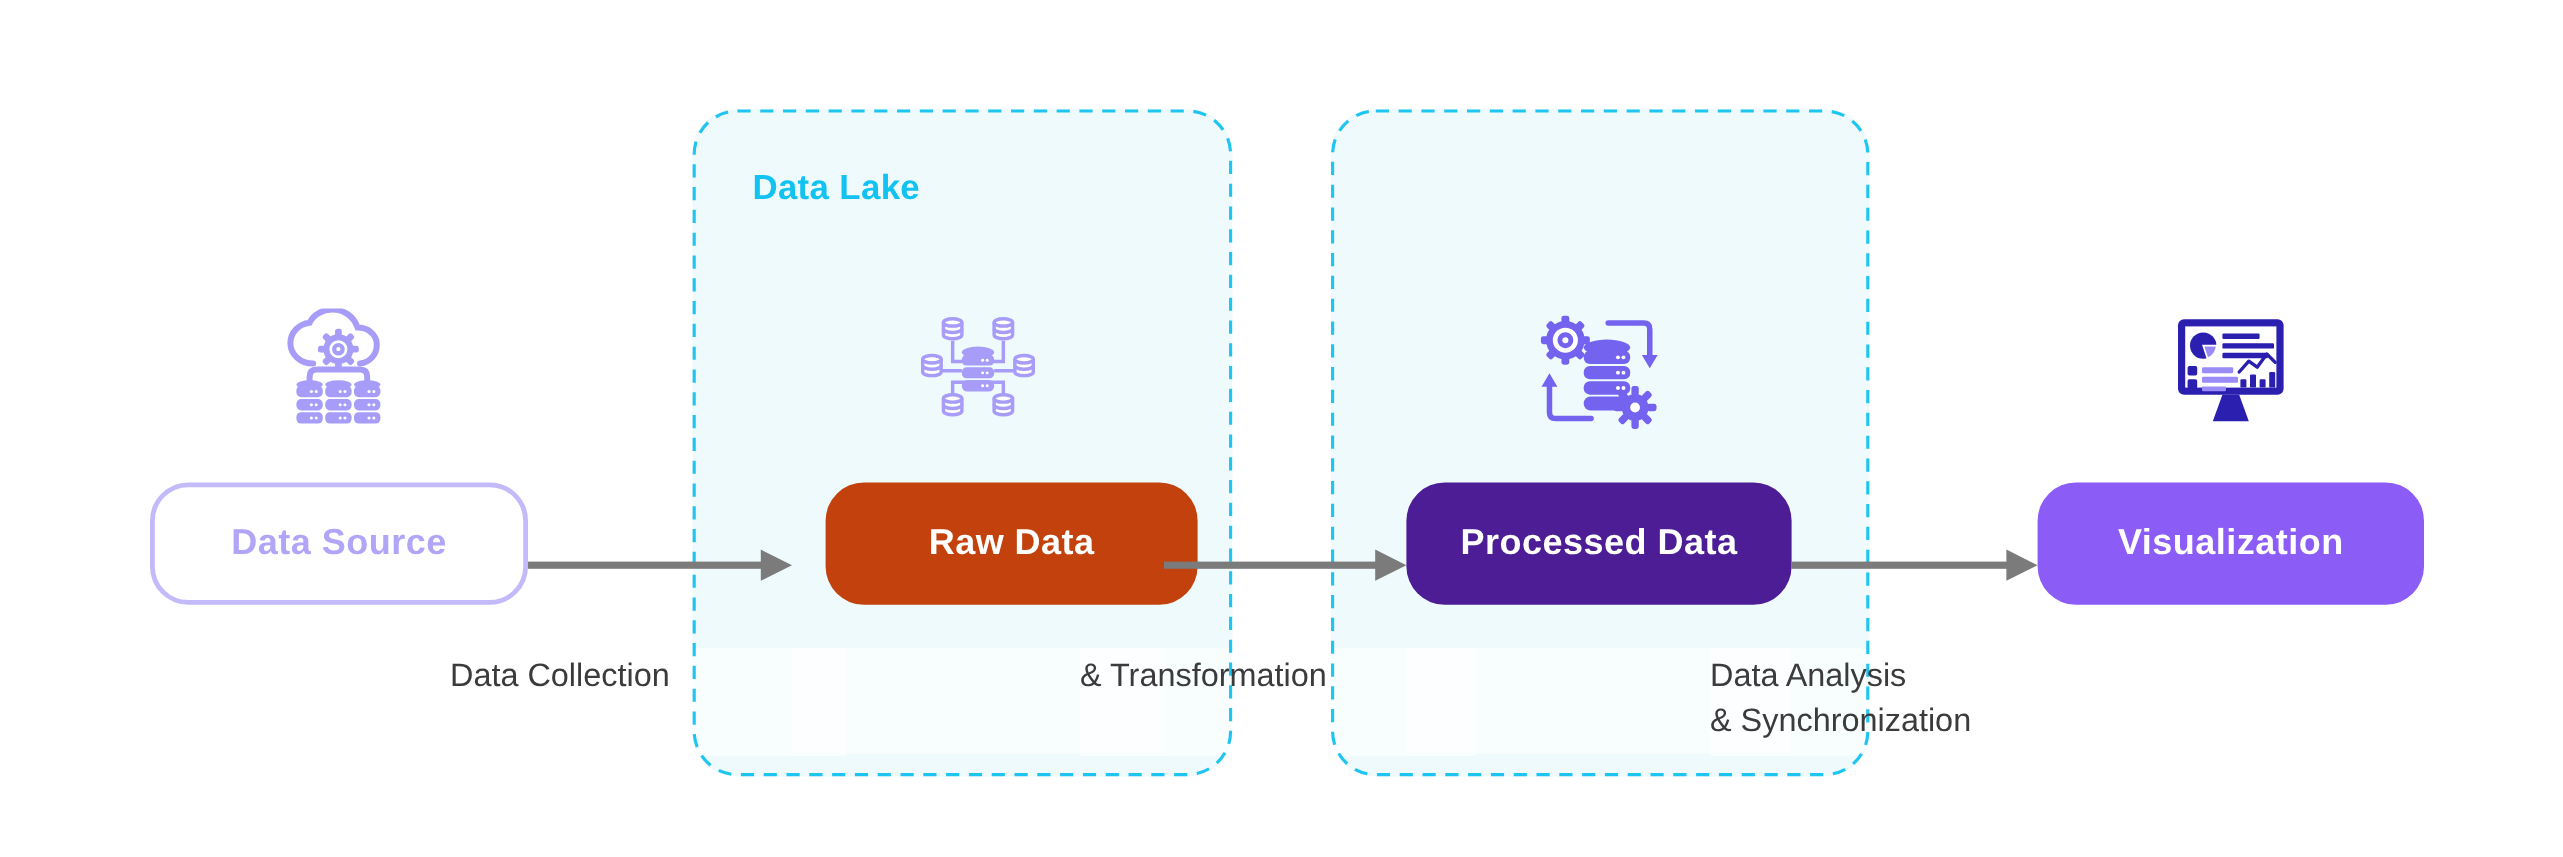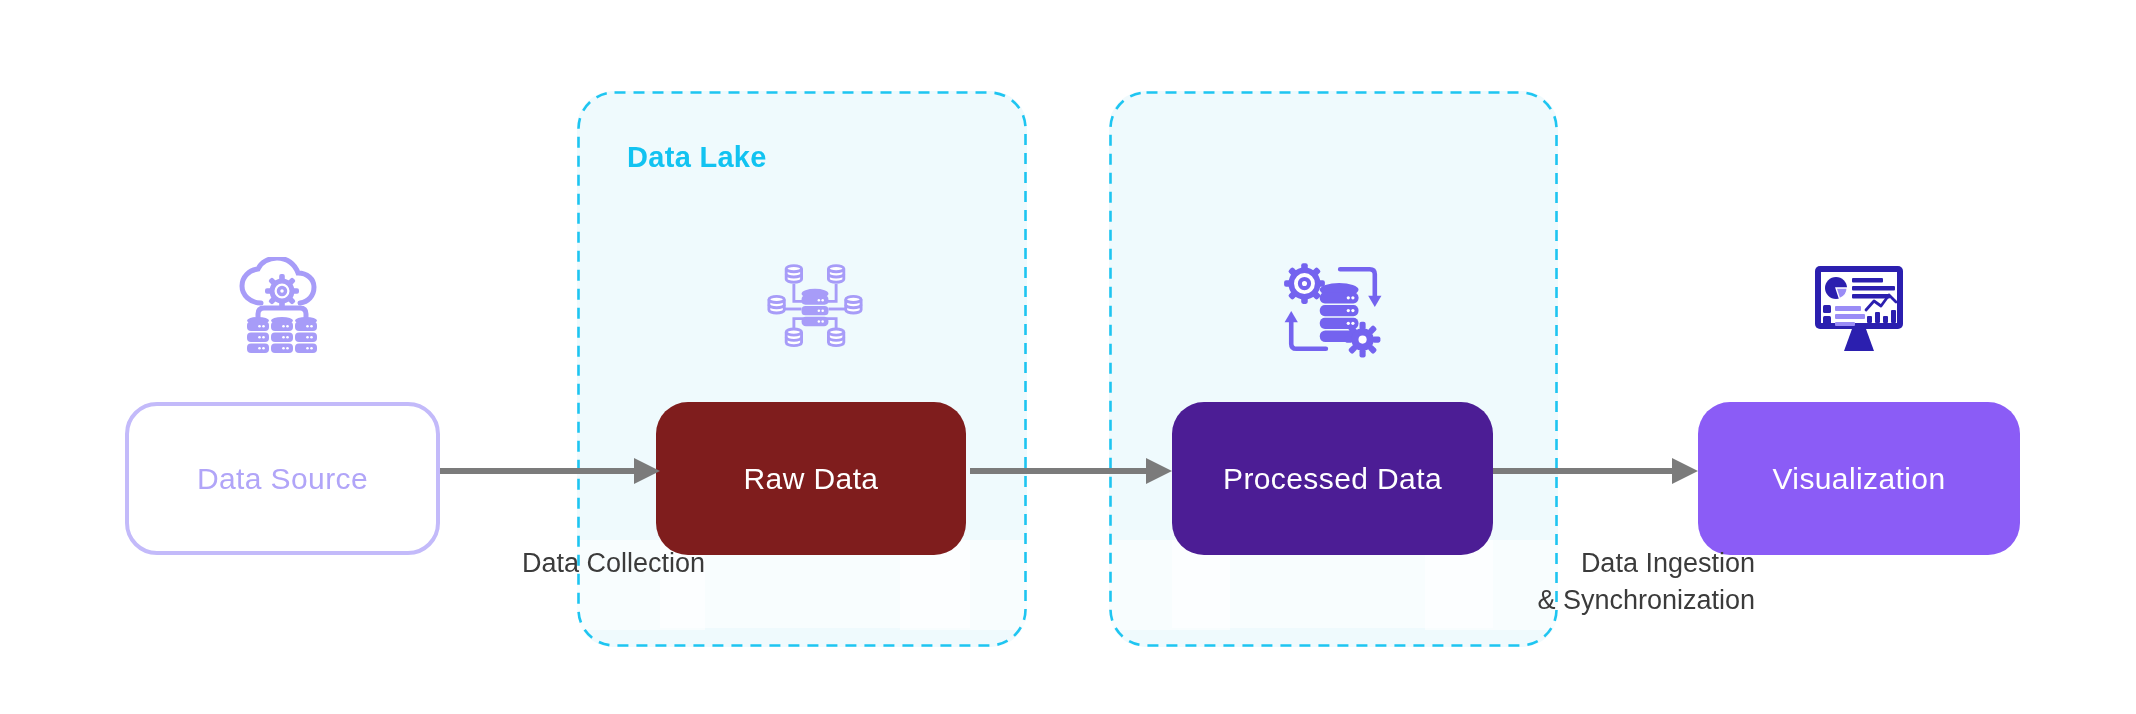--- a/index.html
+++ b/index.html
@@ -25,9 +25,9 @@
   .edge-bg.e3{left:1425px;}
 
   
-  .node{position:absolute;top:362px;height:153px;border-radius:32px;z-index:5;
+  .node{position:absolute;top:362px;height:102px;border-radius:32px;z-index:5;
         display:flex;align-items:center;justify-content:center;
-        font-size:30px;font-weight:normal;letter-spacing:0.4px;}
+        font-size:30px;font-weight:bold;letter-spacing:0.4px;}
   .node.source{left:125px;width:315px;background:#ffffff;border:4px solid #C3BAFA;color:#B1A5F8;
                box-sizing:border-box;}
   .node.raw{left:656px;width:310px;background:#7f1d1d;color:#ffffff;}

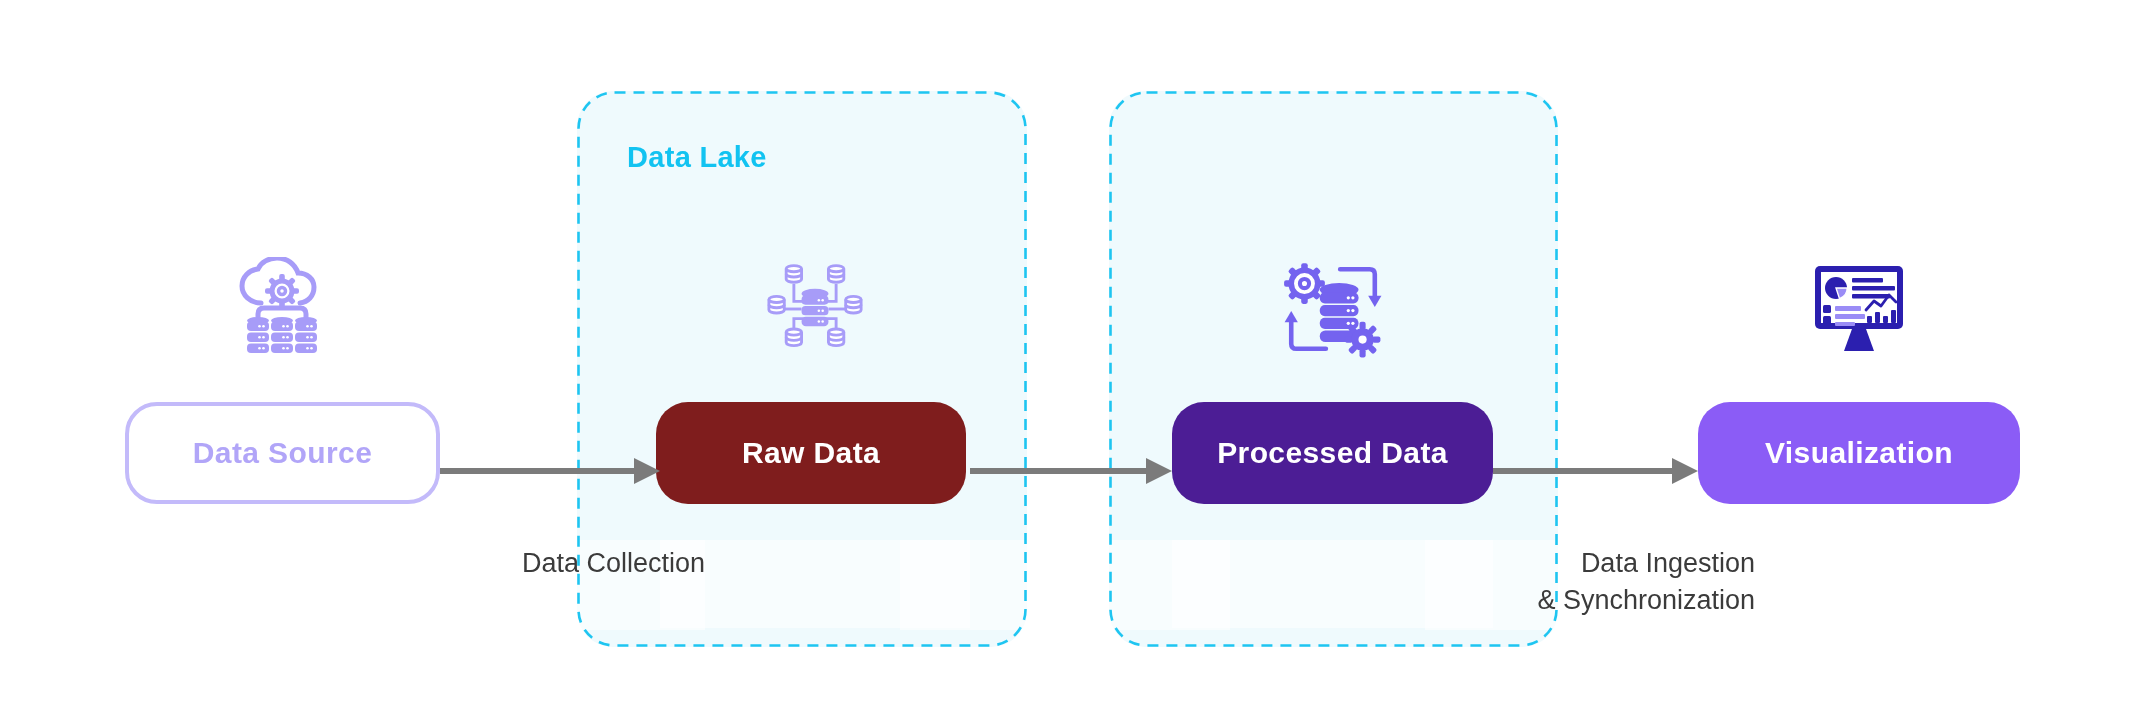--- a/index.html
+++ b/index.html
@@ -30,7 +30,7 @@
         font-size:30px;font-weight:bold;letter-spacing:0.4px;}
   .node.source{left:125px;width:315px;background:#ffffff;border:4px solid #C3BAFA;color:#B1A5F8;
                box-sizing:border-box;}
-  .node.raw{left:656px;width:310px;background:#7f1d1d;color:#ffffff;}
+  .node.raw{left:688px;width:310px;background:#c2410c;color:#ffffff;}
   .node.processed{left:1172px;width:321px;background:#4c1d95;color:#ffffff;}
   .node.viz{left:1698px;width:322px;background:#8b5cf6;color:#ffffff;}
 

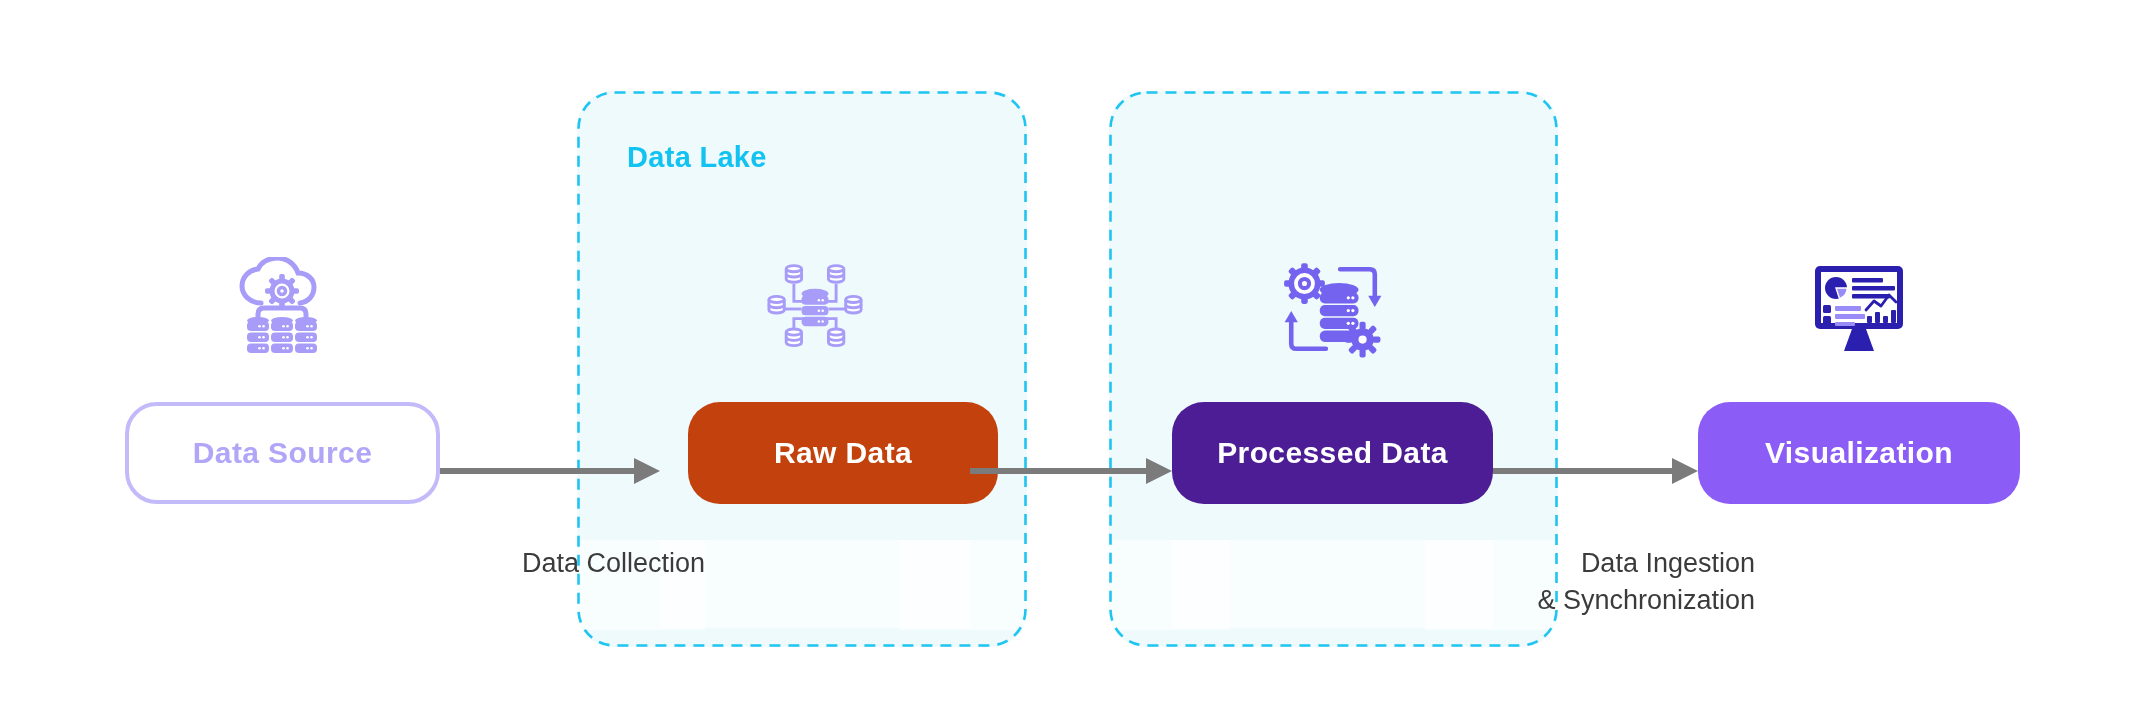--- a/index.html
+++ b/index.html
@@ -55,7 +55,7 @@
   .arrow-head.a3{left:1672px;}
 
   
-  .edge-label{position:absolute;top:505px;width:330px;z-index:7;text-align:right;
+  .edge-label{position:absolute;top:505px;width:330px;z-index:7;text-align:left;
               color:#3B3B3B;font-size:27px;line-height:37px;}
   .edge-label.e1{left:375px;}
   .edge-label.e2{left:900px;}

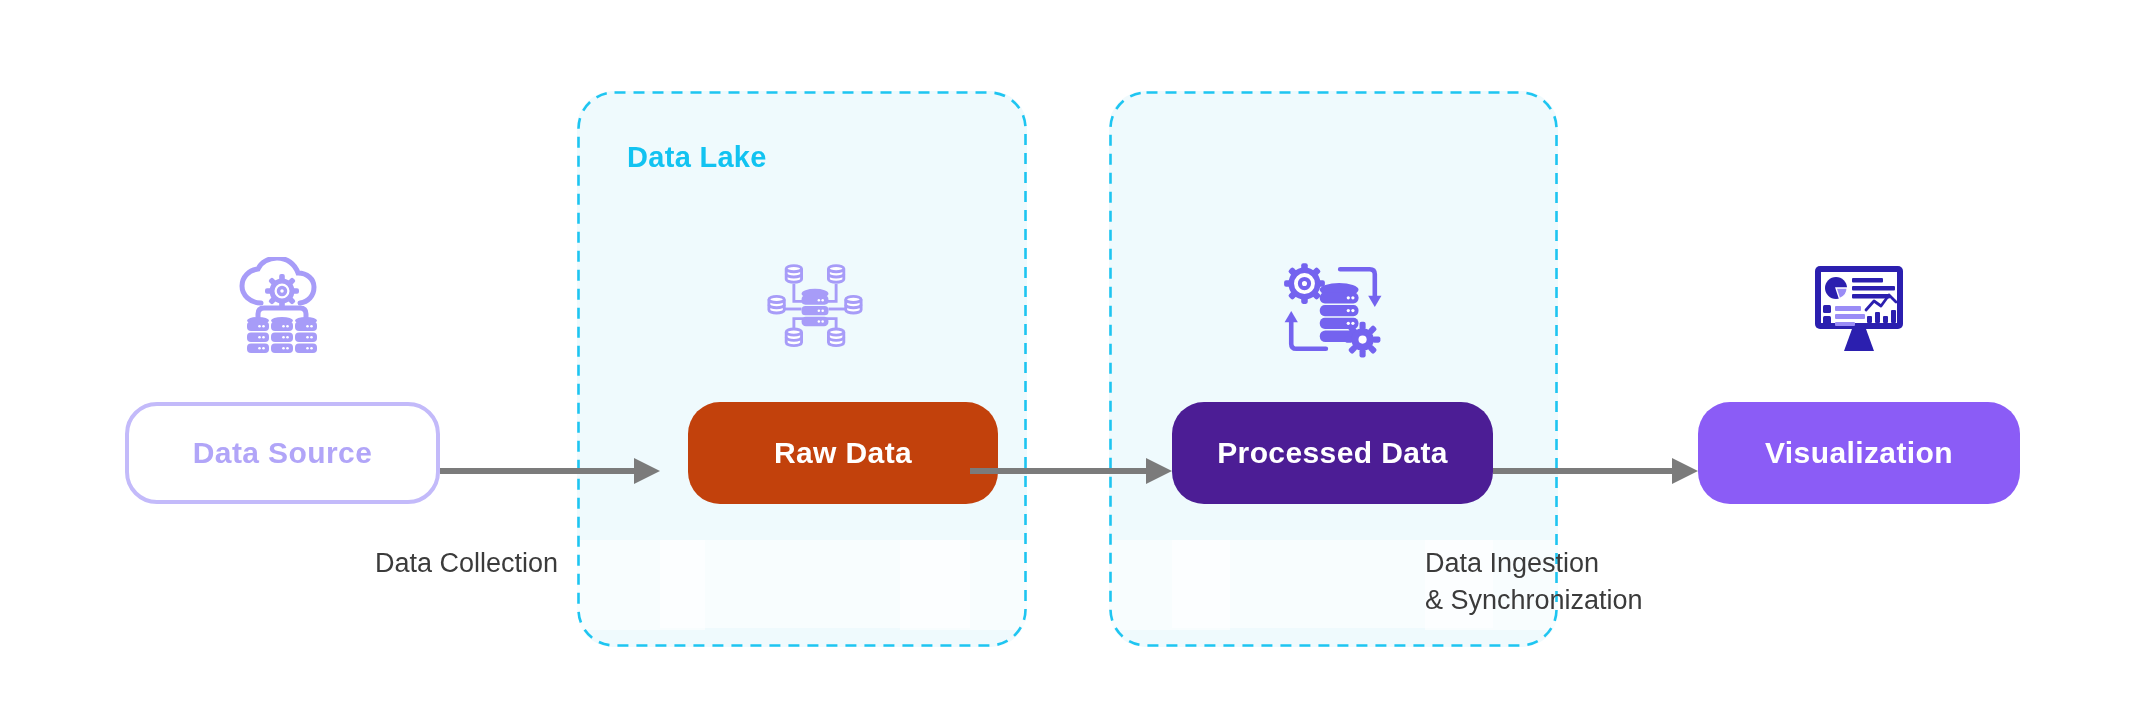--- a/index.html
+++ b/index.html
@@ -303,6 +303,7 @@
     <div>Data Collection</div>
   </div>
   <div class="edge-label e2">
+    <div>&amp; Transformation</div>
   </div>
   <div class="edge-label e3">
     <div>Data Ingestion</div>

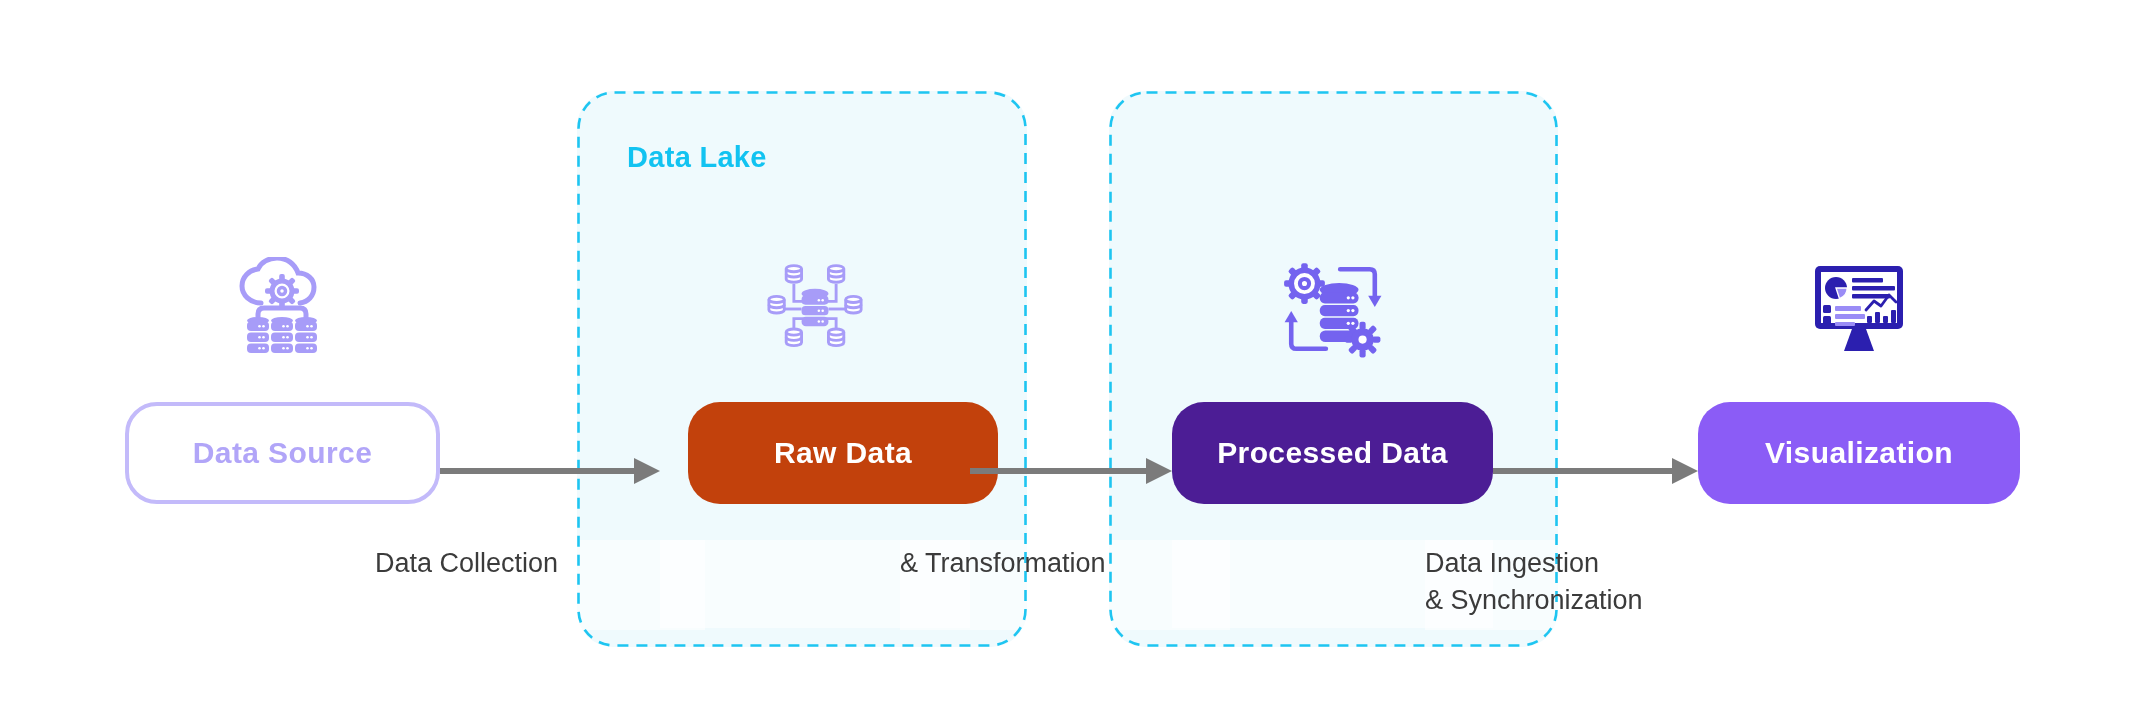--- a/index.html
+++ b/index.html
@@ -306,7 +306,7 @@
     <div>&amp; Transformation</div>
   </div>
   <div class="edge-label e3">
-    <div>Data Ingestion</div>
+    <div>Data Analysis</div>
     <div>&amp; Synchronization</div>
   </div>
 

